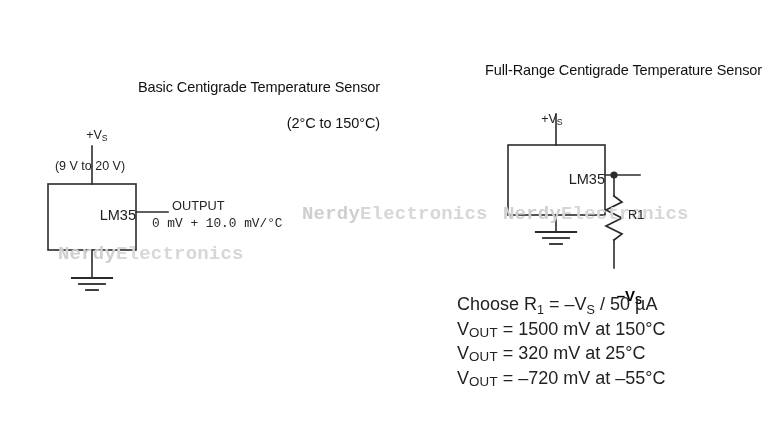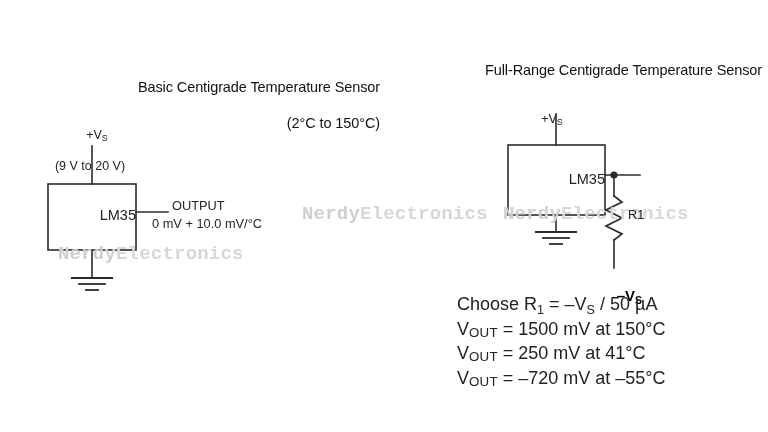--- a/index.html
+++ b/index.html
@@ -88,6 +88,7 @@
     top: 216px;
     font-size: 12.8px;
     color: #262626;
+    font-family: Liberation Mono, monospace;
   }
 
   .ic-name {

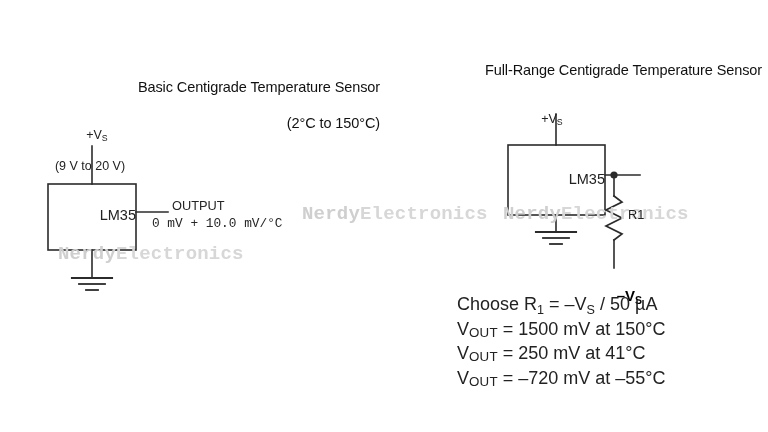--- a/index.html
+++ b/index.html
@@ -248,7 +248,7 @@
 
     <span class="eq"><span>V</span><span class="sc">OUT</span><span> = 1500 mV at 150°C</span></span>
 
-    <span class="eq"><span>V</span><span class="sc">OUT</span><span> = 250 mV at 41°C</span></span>
+    <span class="eq"><span>V</span><span class="sc">OUT</span><span> = 320 mV at 25°C</span></span>
 
     <span class="eq"><span>V</span><span class="sc">OUT</span><span> = –720 mV at –55°C</span></span>
   </div>

